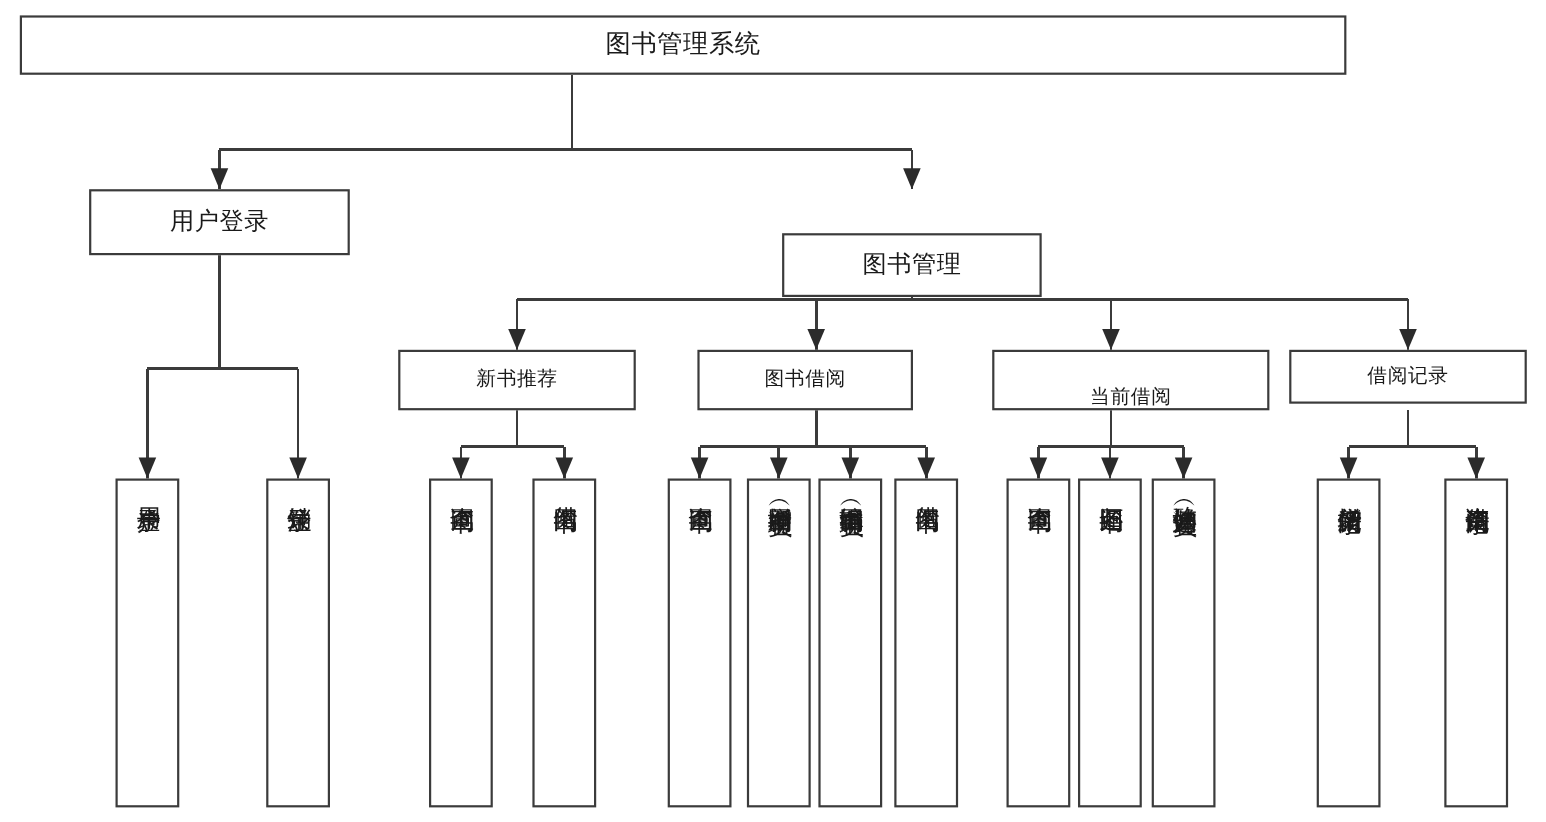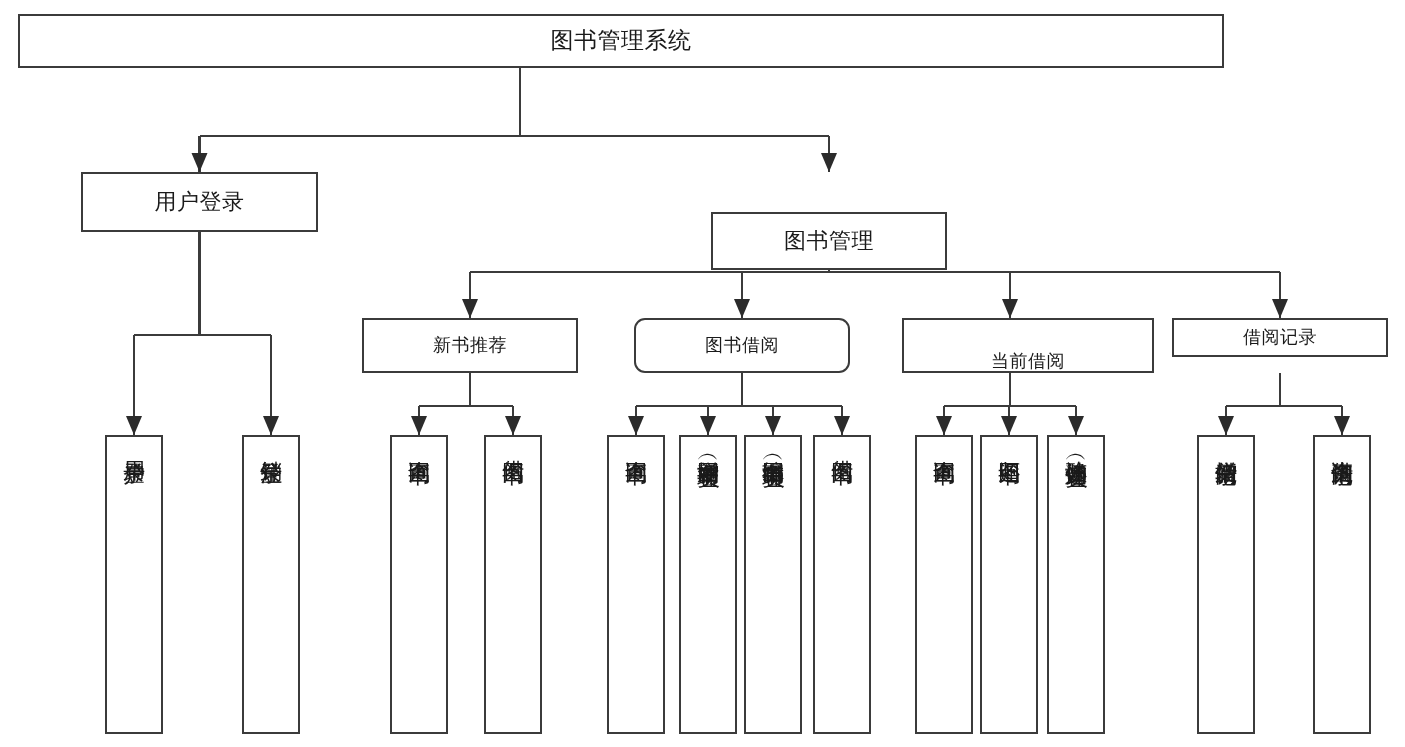--- a/index.html
+++ b/index.html
@@ -138,7 +138,7 @@
       <div class="node lvl3" style="left: 362px; top: 318px; width: 216px; height: 55px;">
         <span class="label">新书推荐</span>
       </div>
-      <div class="node lvl3" style="left: 634px; top: 318px; width: 216px; height: 55px; border-radius: 11px;">
+      <div class="node lvl3" style="left: 634px; top: 318px; width: 196px; height: 55px;">
         <span class="label">图书借阅</span>
       </div>
       <div class="node lvl3" style="left: 902px; top: 318px; width: 252px; height: 55px; align-items: flex-end;">

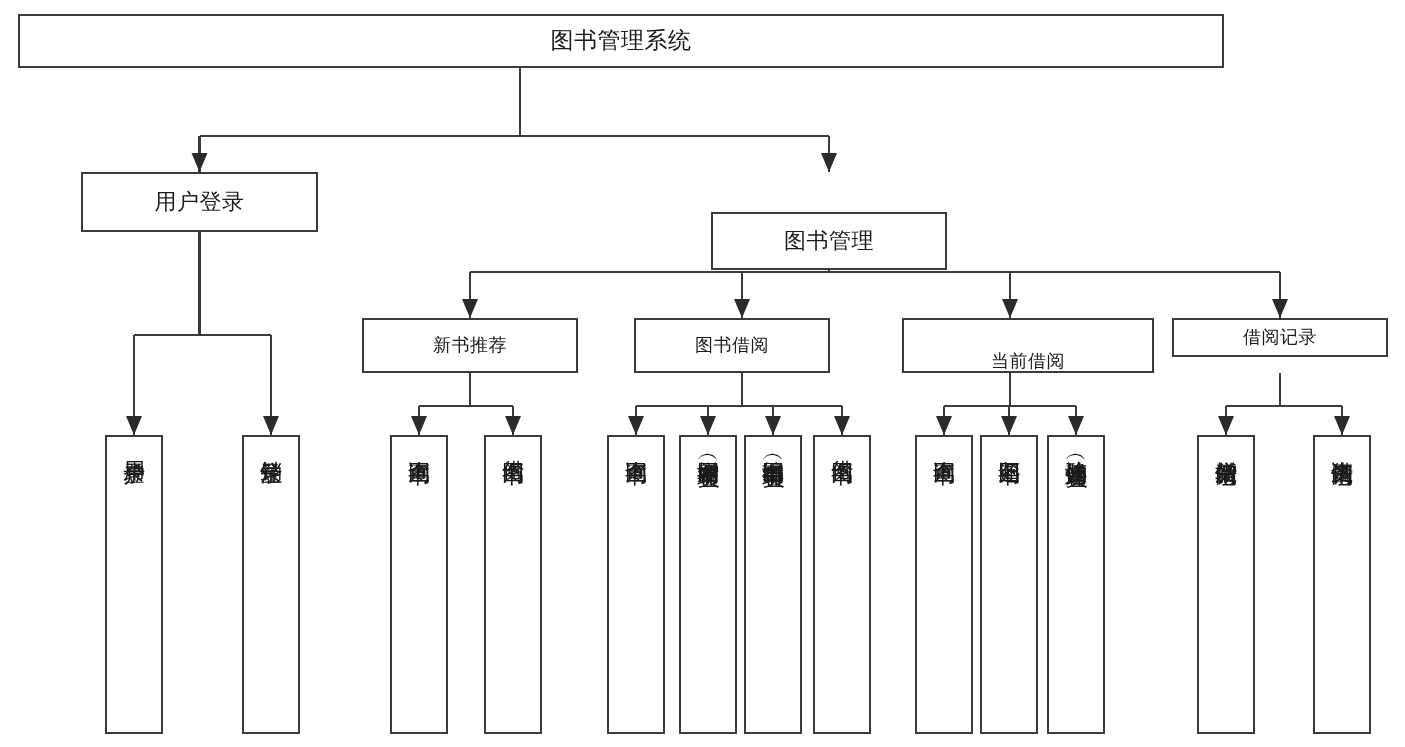--- a/index.html
+++ b/index.html
@@ -144,7 +144,7 @@
       <div class="node lvl3" style="left: 902px; top: 318px; width: 252px; height: 55px; align-items: flex-end;">
         <span class="label">当前借阅</span>
       </div>
-      <div class="node lvl3" style="left: 1172px; top: 318px; width: 216px; height: 39px;">
+      <div class="node lvl3" style="left: 1172px; top: 318px; width: 216px; height: 49px;">
         <span class="label">借阅记录</span>
       </div>
       <div class="node leaf" style="left: 105px; top: 435px; width: 58px; height: 299px;">

